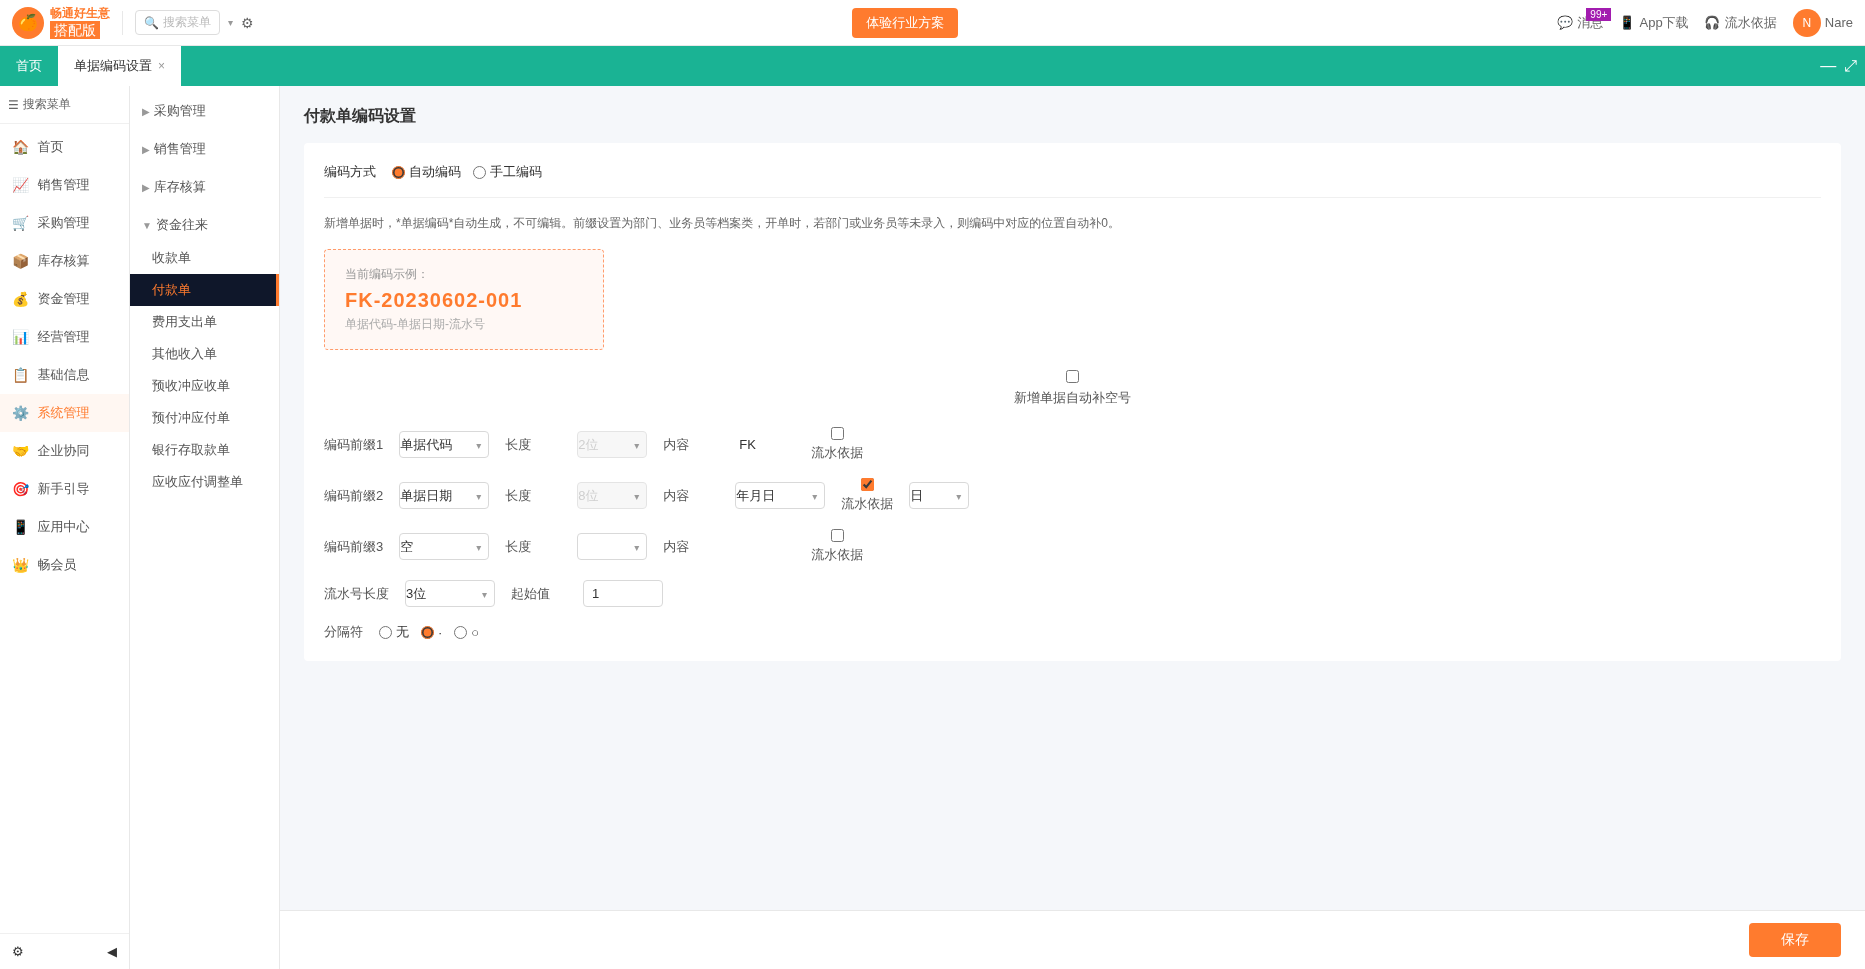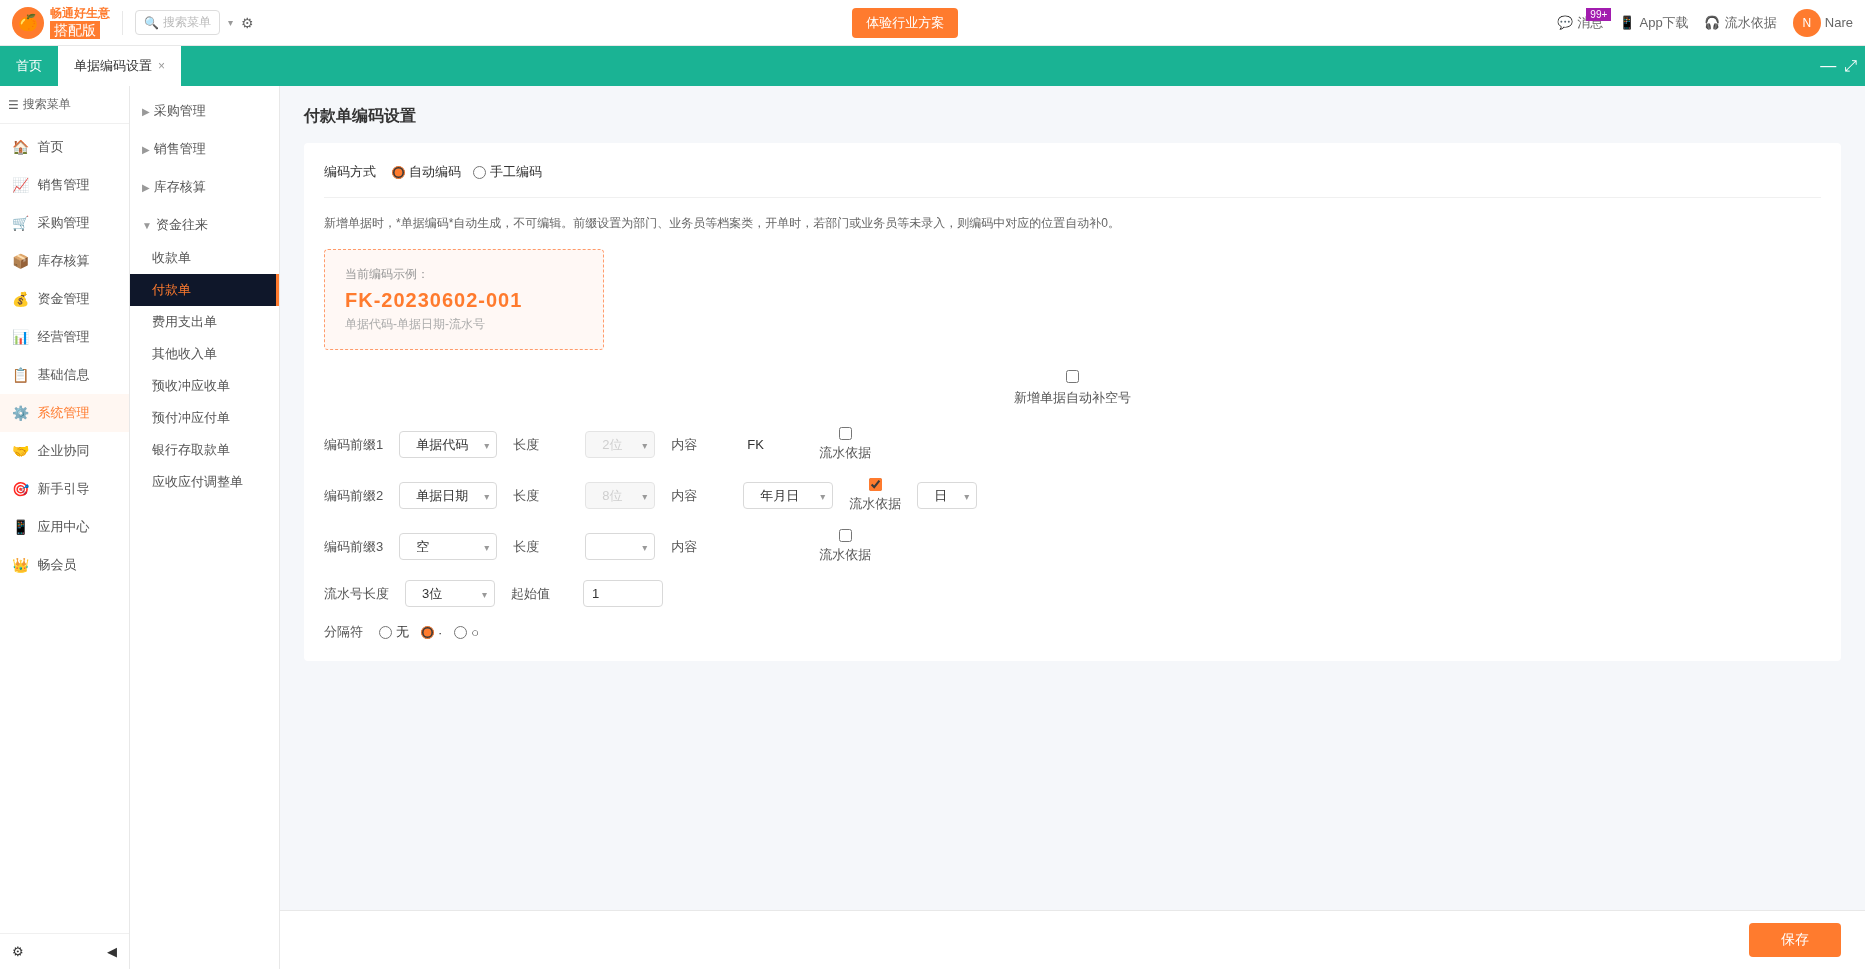--- a/index.html
+++ b/index.html
@@ -213,7 +213,7 @@
     .form-select {
       border: 1px solid #d9d9d9;
       border-radius: 4px;
-      padding: 5px 28px 5px 16px;
+      padding: 5px 28px 5px 0;
       font-size: 13px;
       color: #333;
       background: #fff;

